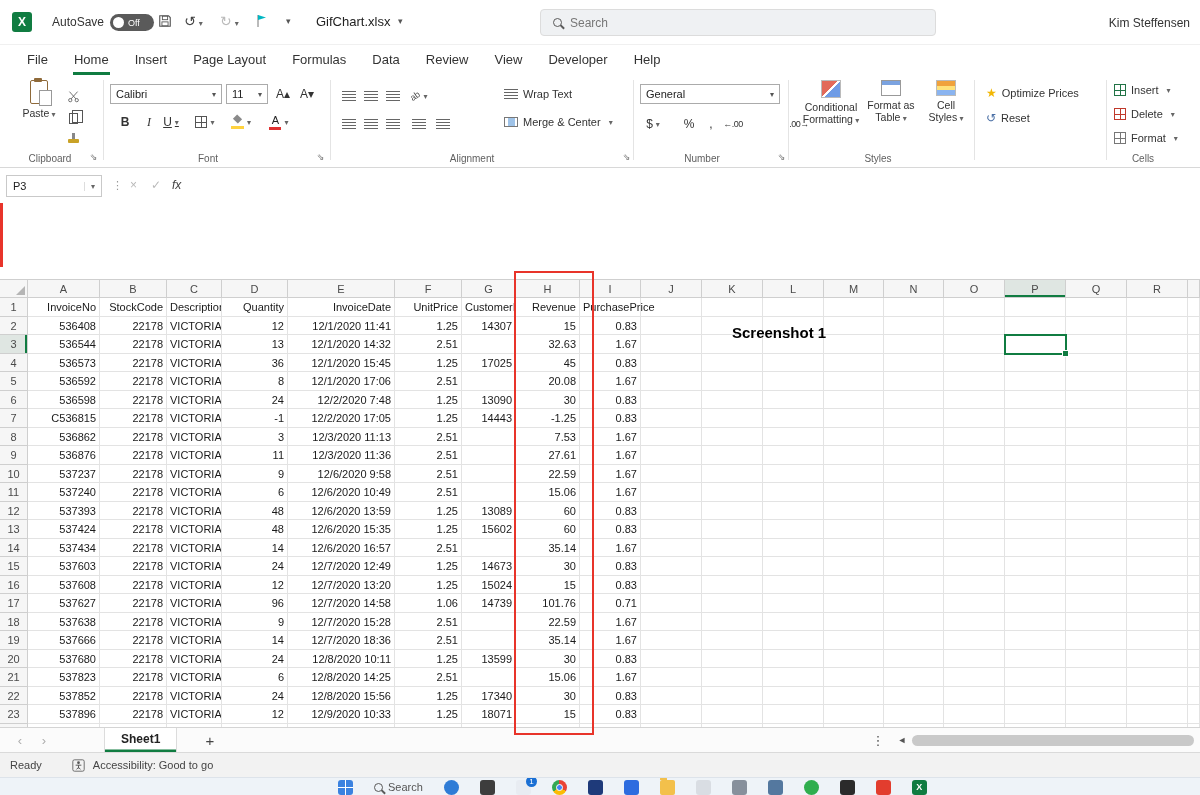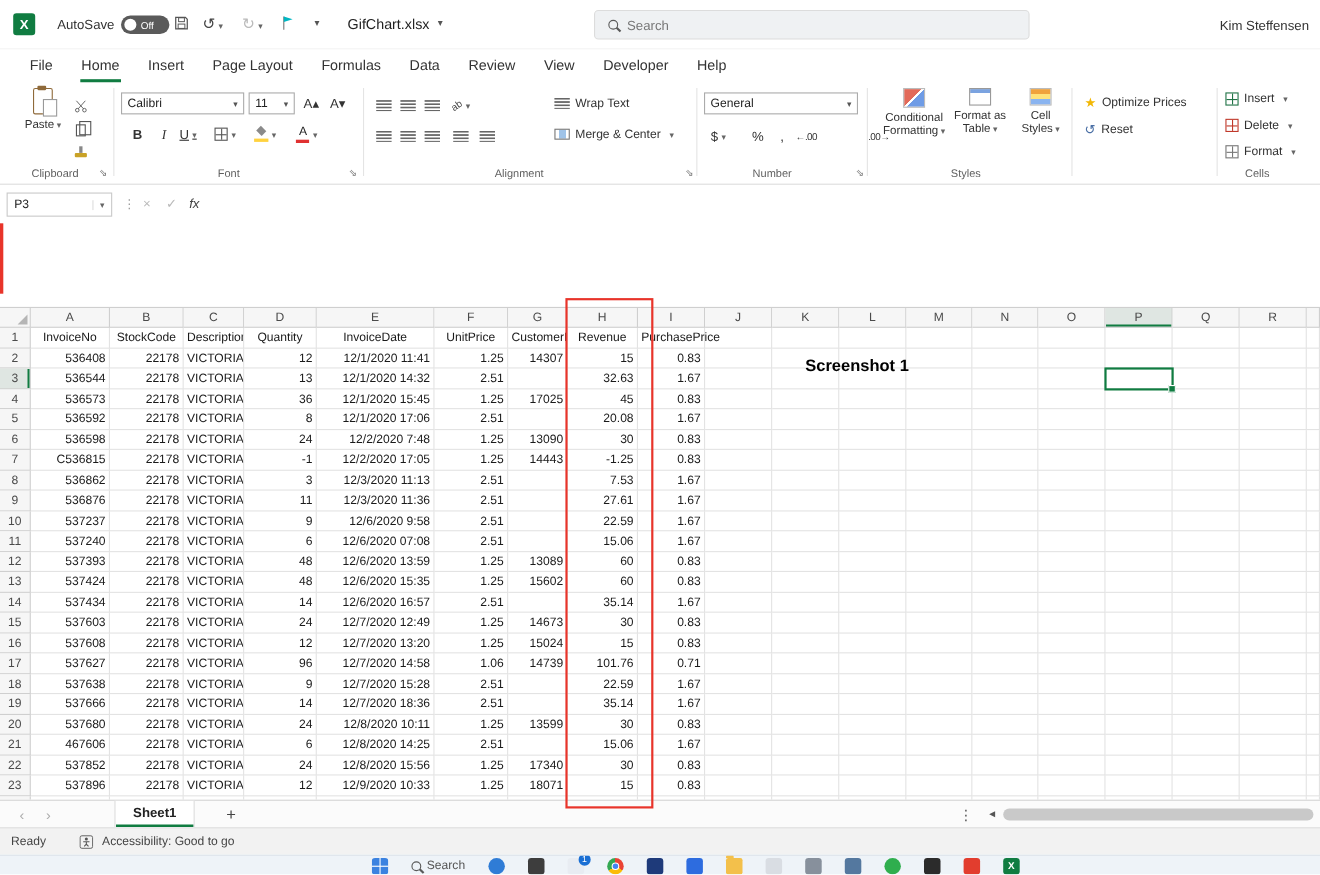--- a/index.html
+++ b/index.html
@@ -88,7 +88,7 @@
 .g-row.g-head{height:18px}
 .g-cell{flex:none;font-size:11px;line-height:18px;padding:0 3px;border-right:1px solid #e3e3e3;border-bottom:1px solid #e3e3e3;overflow:hidden;white-space:nowrap;color:#1a1a1a;background:transparent}
 .ar{text-align:right}
-.al{text-align:center}
+.al{text-align:right}
 .ovf{overflow:visible;position:relative;z-index:3}
 .g-colhead,.g-rowhead,.g-corner{background:#f6f6f6;border-right:1px solid #cfcfcf;border-bottom:1px solid #cfcfcf;color:#4a4a4a;text-align:center;padding:0}
 .g-rowhead{line-height:18.5px}

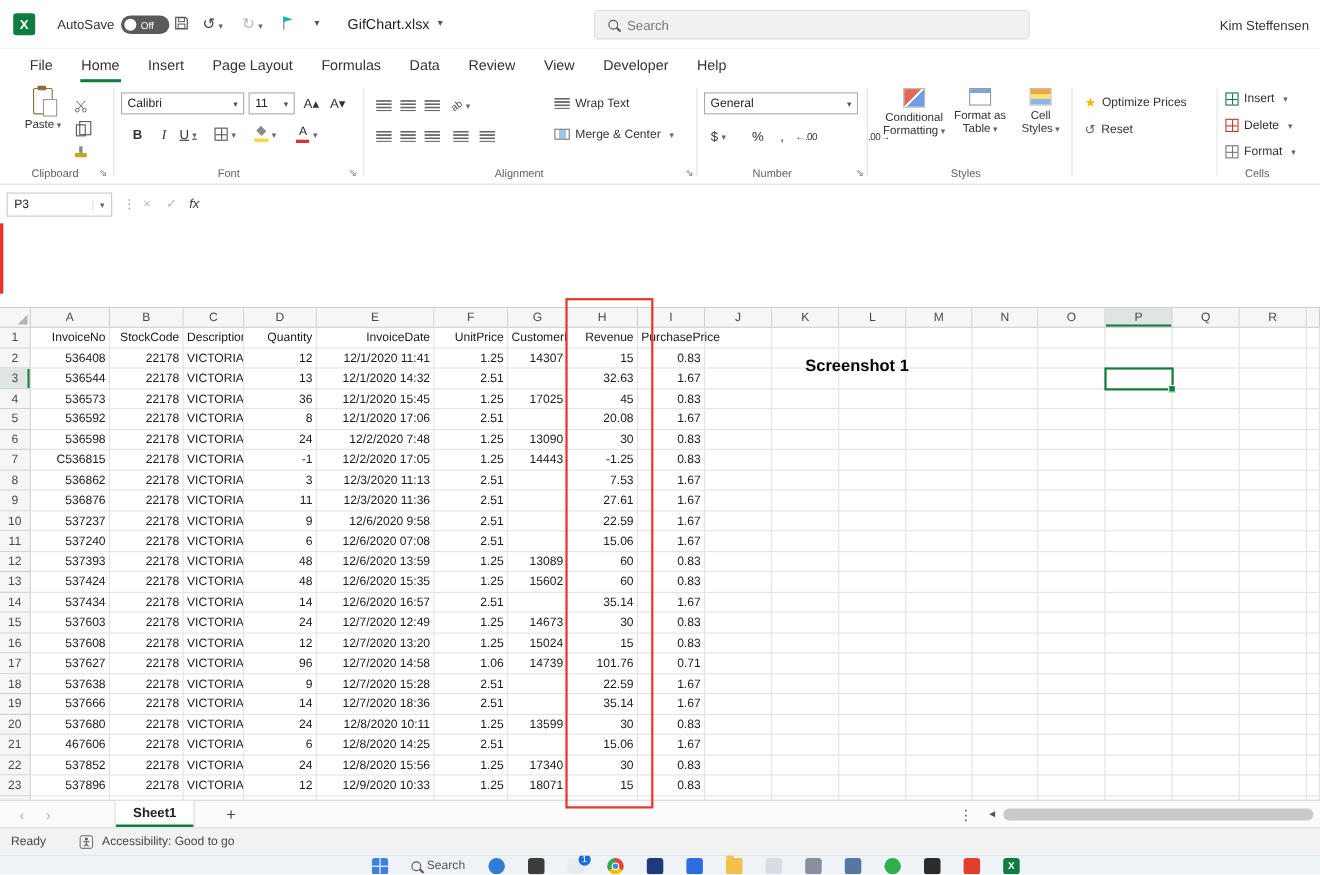--- a/index.html
+++ b/index.html
@@ -585,7 +585,7 @@
         <div class="g-cell ar" style="width: 67px;">22178</div>
         <div class="g-cell al" style="width: 55px;">VICTORIAN</div>
         <div class="g-cell ar" style="width: 66px;">6</div>
-        <div class="g-cell ar" style="width: 107px;">12/6/2020 07:08</div>
+        <div class="g-cell ar" style="width: 107px;">12/6/2020 10:49</div>
         <div class="g-cell ar" style="width: 67px;">2.51</div>
         <div class="g-cell ar" style="width: 54px;"></div>
         <div class="g-cell ar" style="width: 64px;">15.06</div>

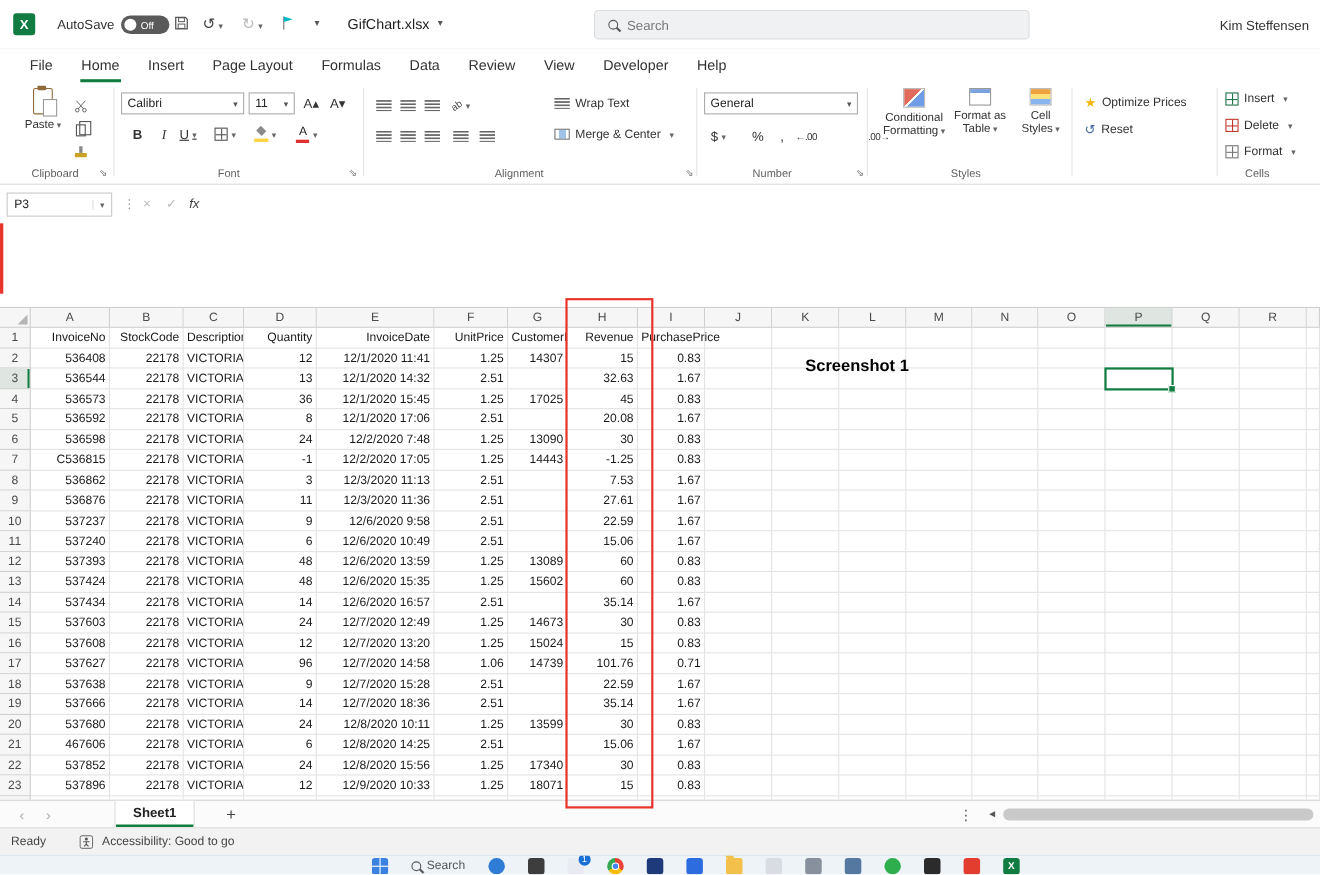--- a/index.html
+++ b/index.html
@@ -801,7 +801,7 @@
       </div>
       <div class="g-row">
         <div class="g-cell g-rowhead" style="width: 28px;">21</div>
-        <div class="g-cell ar" style="width: 72px;">467606</div>
+        <div class="g-cell ar" style="width: 72px;">537823</div>
         <div class="g-cell ar" style="width: 67px;">22178</div>
         <div class="g-cell al" style="width: 55px;">VICTORIAN</div>
         <div class="g-cell ar" style="width: 66px;">6</div>

